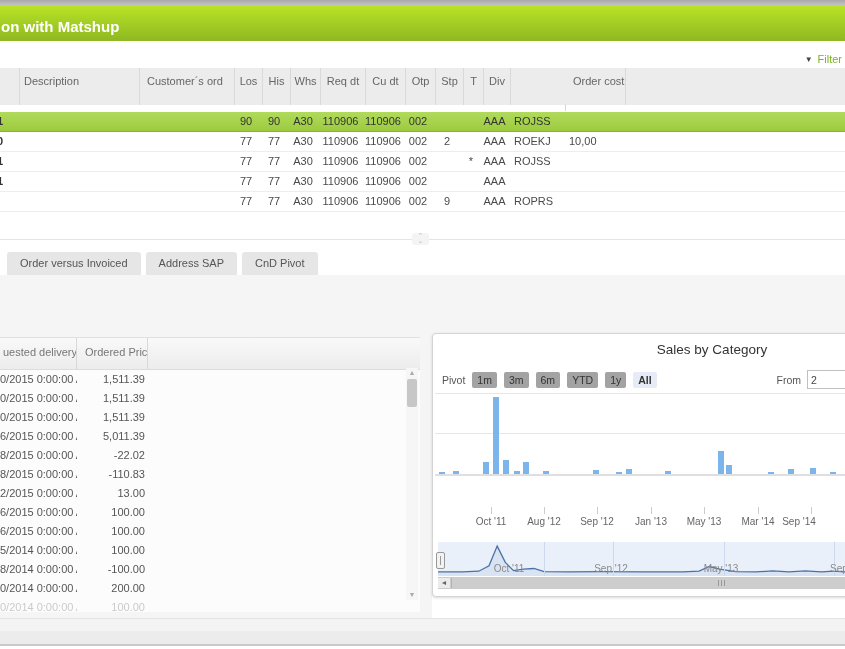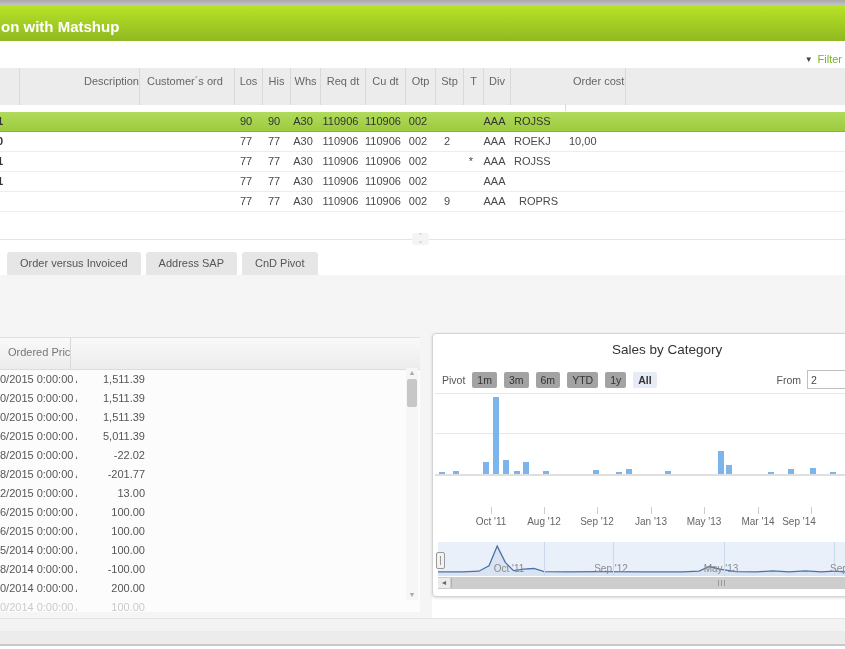--- a/index.html
+++ b/index.html
@@ -102,7 +102,7 @@
 
   <div class="orders-header" id="orders-header">
       <div class="oh-cell" style="width: 20px; padding-left: 0px;"></div>
-      <div class="oh-cell" style="width: 120px; padding-left: 4px; text-align: right;">Description</div>
+      <div class="oh-cell" style="width: 120px; padding-left: 4px;">Description</div>
       <div class="oh-cell" style="width: 95px; padding-left: 7px;">Customer´s ord</div>
       <div class="oh-cell c-center" style="width: 28px; padding-left: 0px;">Los</div>
       <div class="oh-cell c-center" style="width: 28px; padding-left: 0px;">His</div>

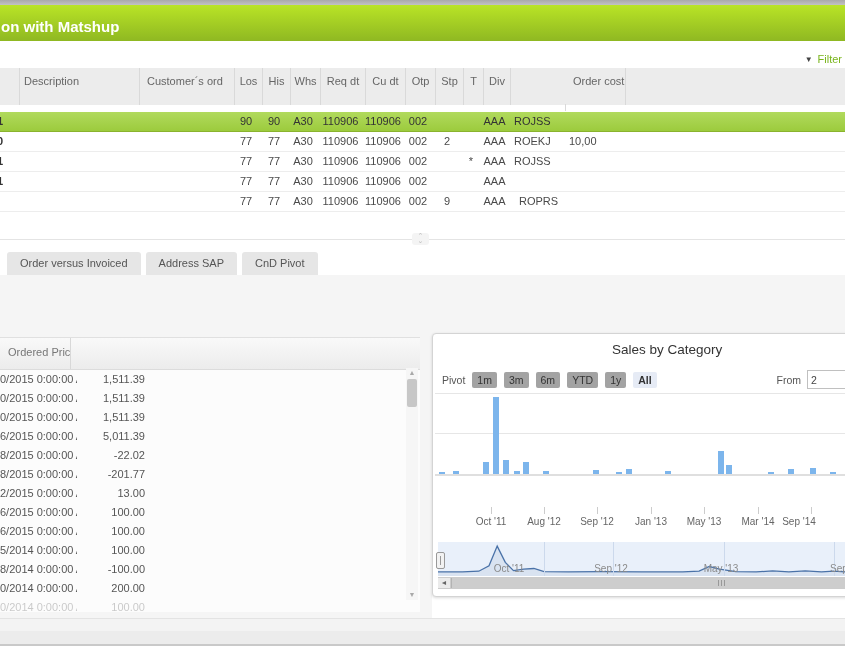--- a/index.html
+++ b/index.html
@@ -195,7 +195,7 @@
         <div class="o-cell c-center" style="width: 28px;">9</div>
         <div class="o-cell c-center" style="width: 20px;"></div>
         <div class="o-cell c-center" style="width: 27px;">AAA</div>
-        <div class="o-cell c-left2" style="width: 55px; text-align: center;">ROPRS</div>
+        <div class="o-cell c-left2" style="width: 55px;">ROPRS</div>
         <div class="o-cell c-left2" style="width: 60px;"></div>
       </div>
     </div>

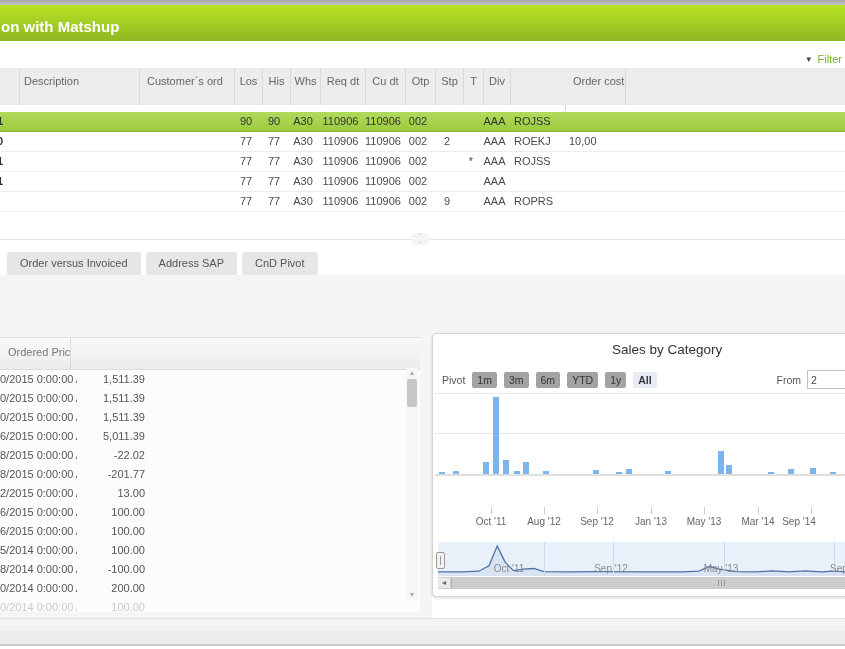--- a/index.html
+++ b/index.html
@@ -213,6 +213,7 @@
 
   <div class="inv-panel">
     <div class="inv-header" id="inv-header">
+        <div class="ih-cell" style="width: 77px; padding-left: 3px;">uested delivery</div>
         <div class="ih-cell" style="width: 71px; padding-left: 8px;">Ordered Price</div>
         <div class="ih-cell" style="flex: 1 1 0%; border-right: none;"></div>
       </div>

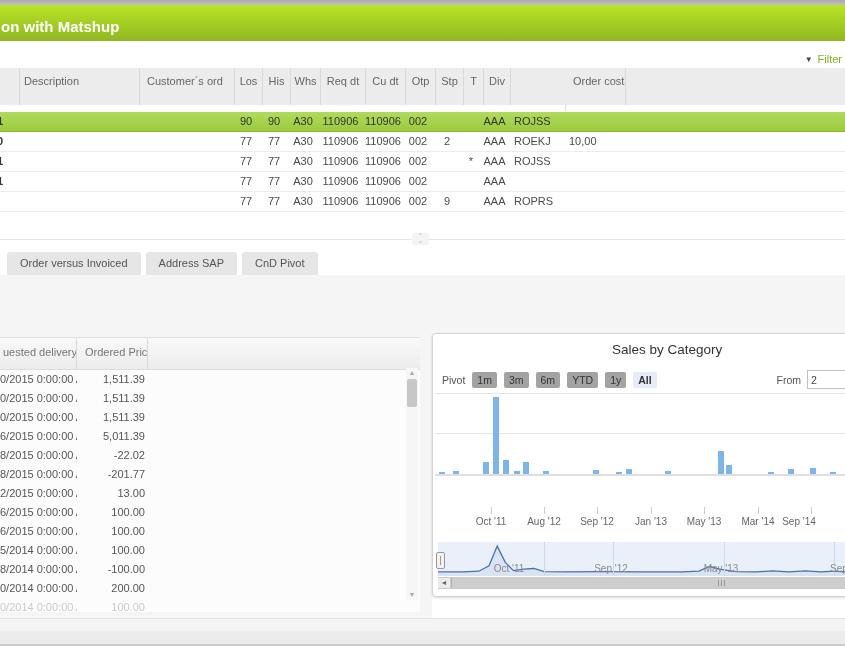--- a/index.html
+++ b/index.html
@@ -55,7 +55,7 @@
   
   .chart-card{position:absolute;left:432px;top:333px;width:420px;height:262px;background:#fff;
               border:1px solid #d4d4d4;border-radius:4px;box-shadow:0 1px 3px rgba(0,0,0,.15);}
-  .chart-title{position:absolute;left:179px;top:8px;width:200px;text-align:left;font-size:13.5px;color:#333;}
+  .chart-title{position:absolute;left:179px;top:8px;width:200px;text-align:center;font-size:13.5px;color:#333;}
   .zoom-row{position:absolute;left:9px;top:37px;height:18px;display:flex;align-items:center;gap:7px;font-size:10.5px;color:#555;}
   .zoom-btn{background:#a3a3a3;border-radius:2px;padding:2px 5px;color:#333;cursor:pointer;white-space:nowrap;}
   .zoom-btn.selected{background:#e6ebf5;font-weight:bold;}

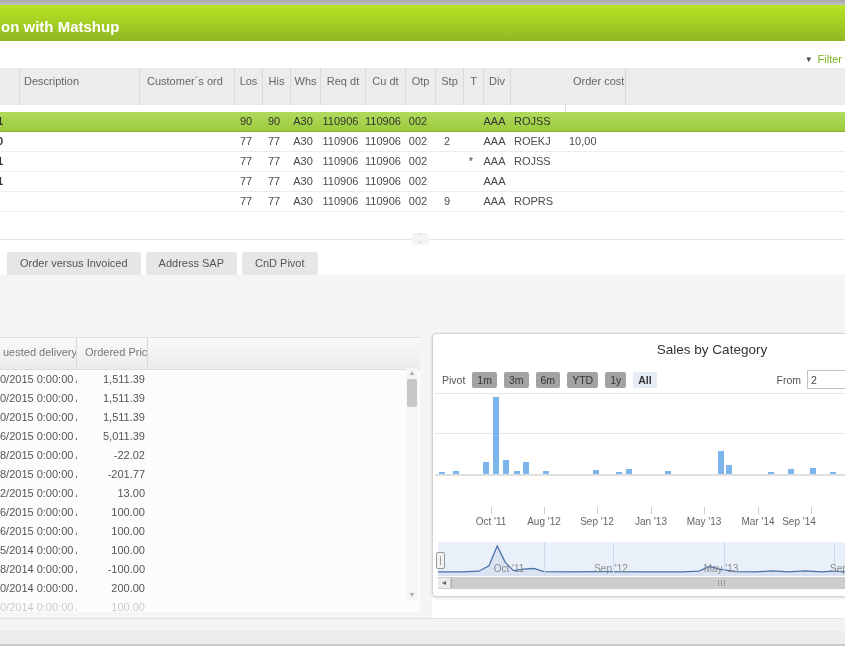--- a/index.html
+++ b/index.html
@@ -240,7 +240,7 @@
         </div>
         <div class="i-row">
           <div class="i-cell i-date">8/2015 0:00:00 AM</div>
-          <div class="i-cell i-price">-201.77</div>
+          <div class="i-cell i-price">-110.83</div>
         </div>
         <div class="i-row">
           <div class="i-cell i-date">2/2015 0:00:00 AM</div>

